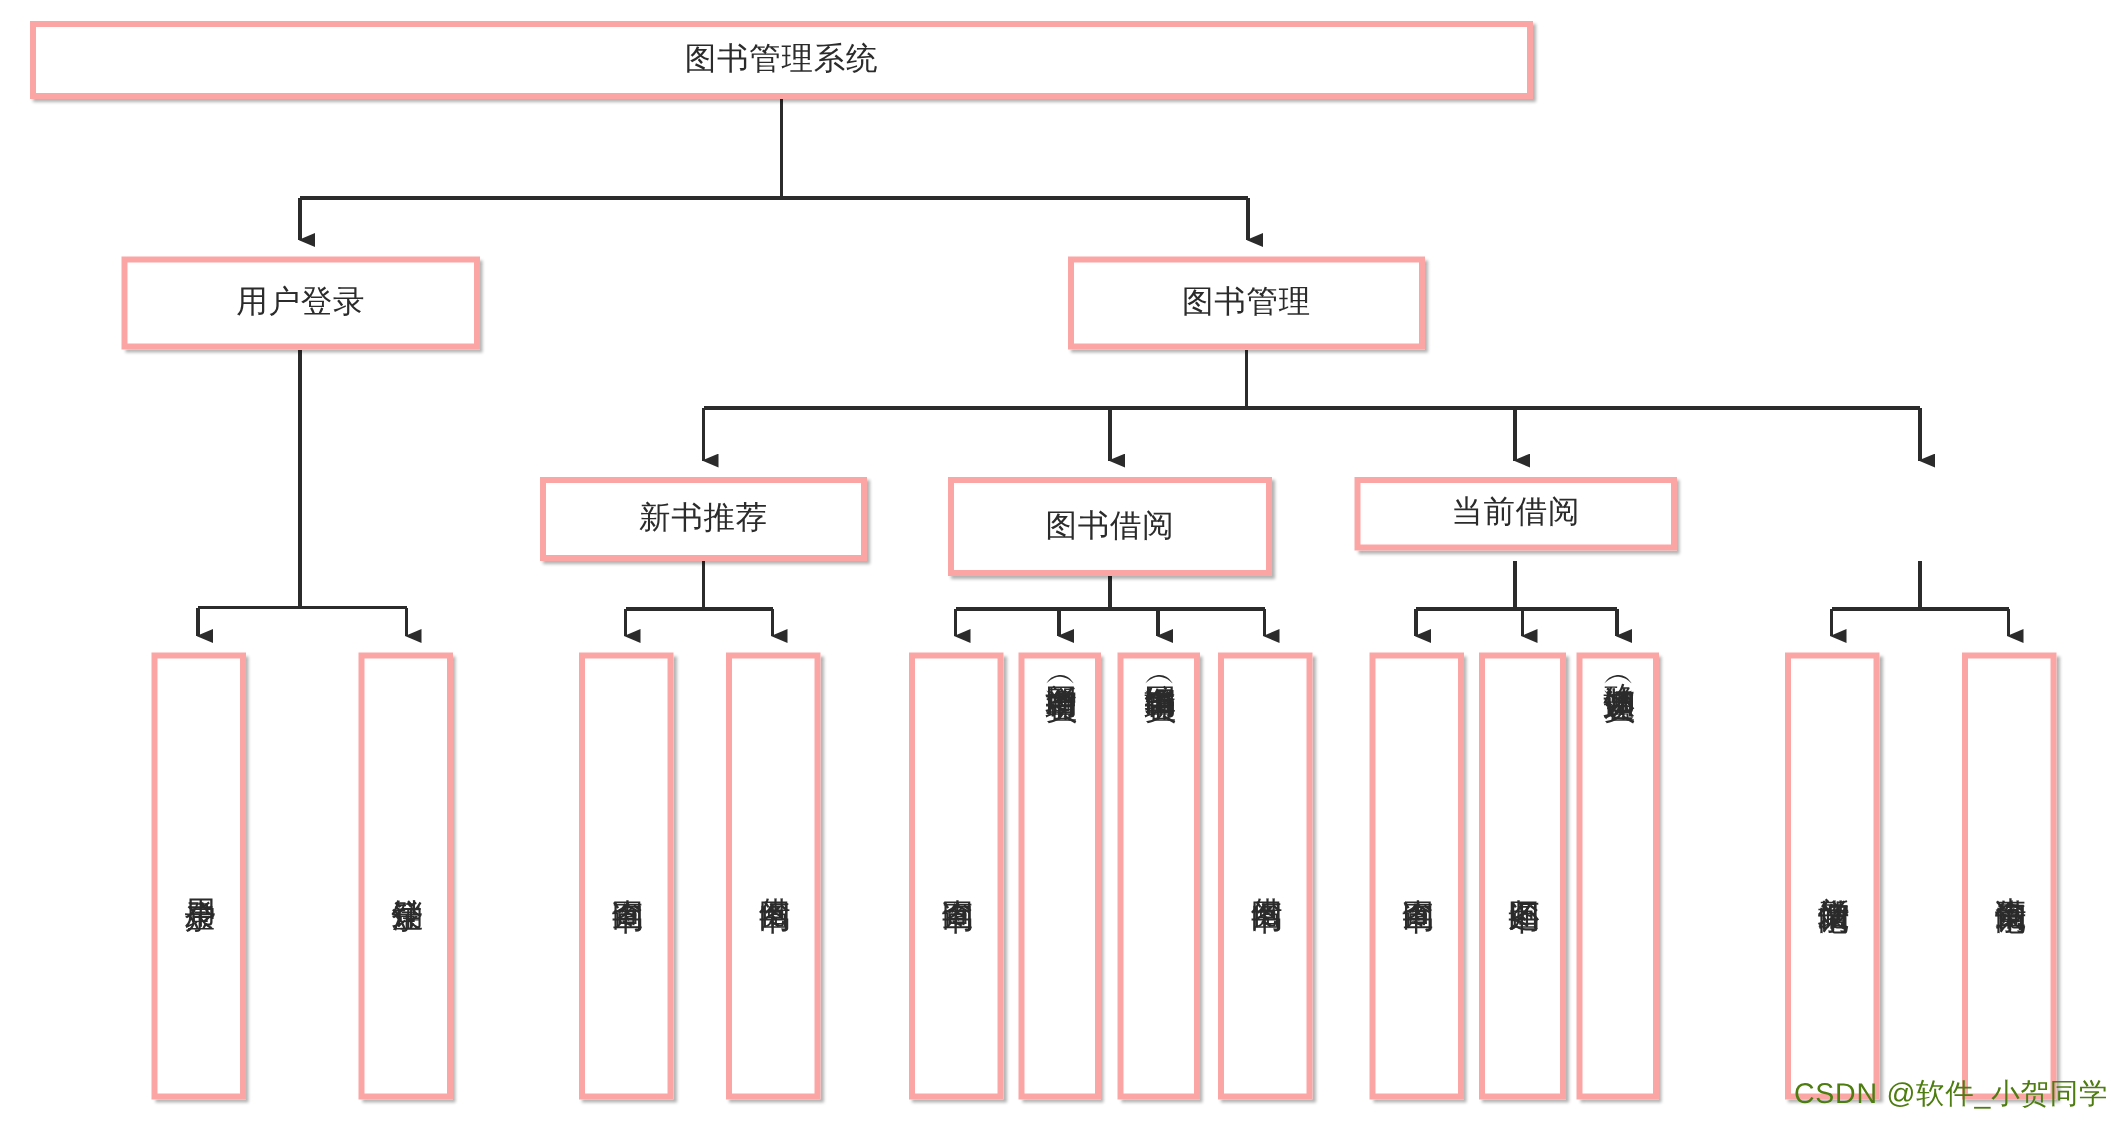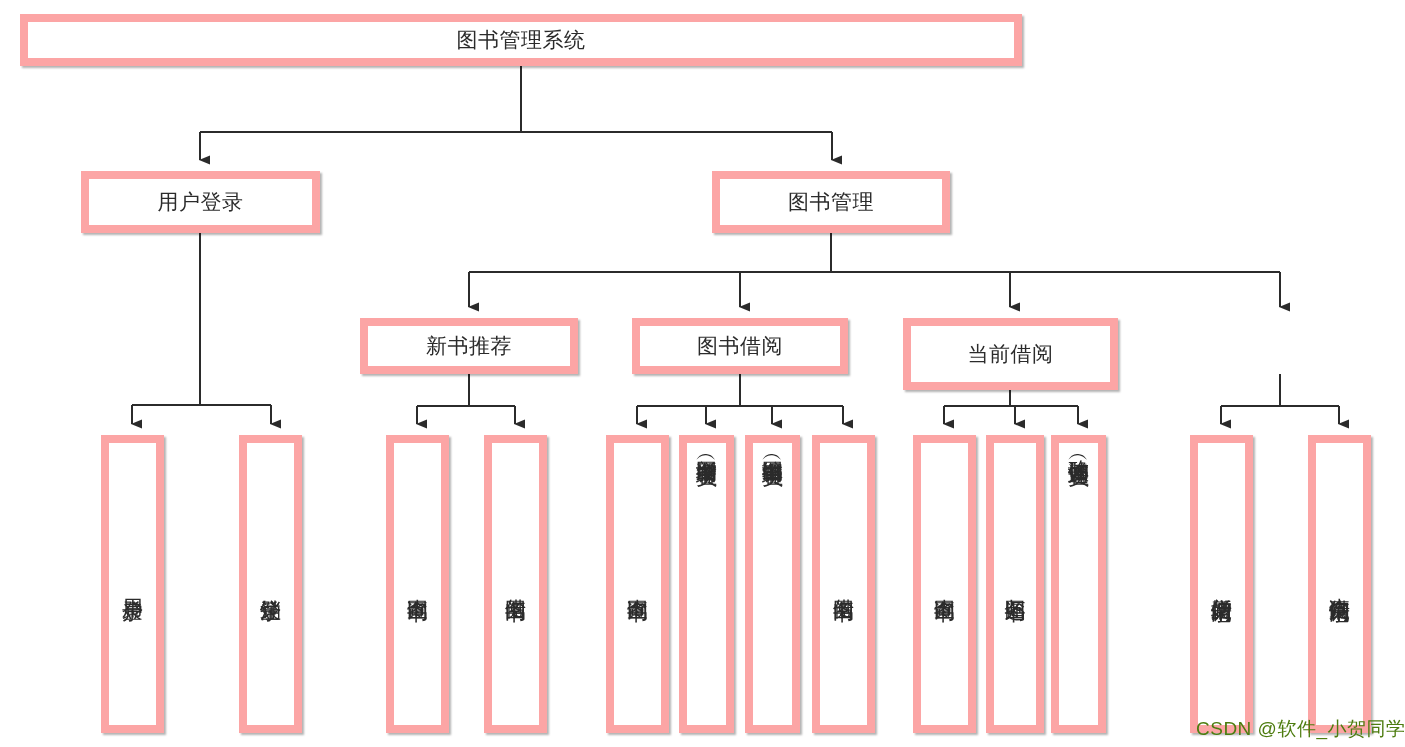--- a/index.html
+++ b/index.html
@@ -29,7 +29,7 @@
     position: absolute;
     box-sizing: border-box;
     background: #ffffff;
-    border: 8px solid #fca5a5;
+    border: 4px solid #fca5a5;
     box-shadow: 2px 2px 2px rgba(0,0,0,0.30);
     display: flex;
     align-items: center;

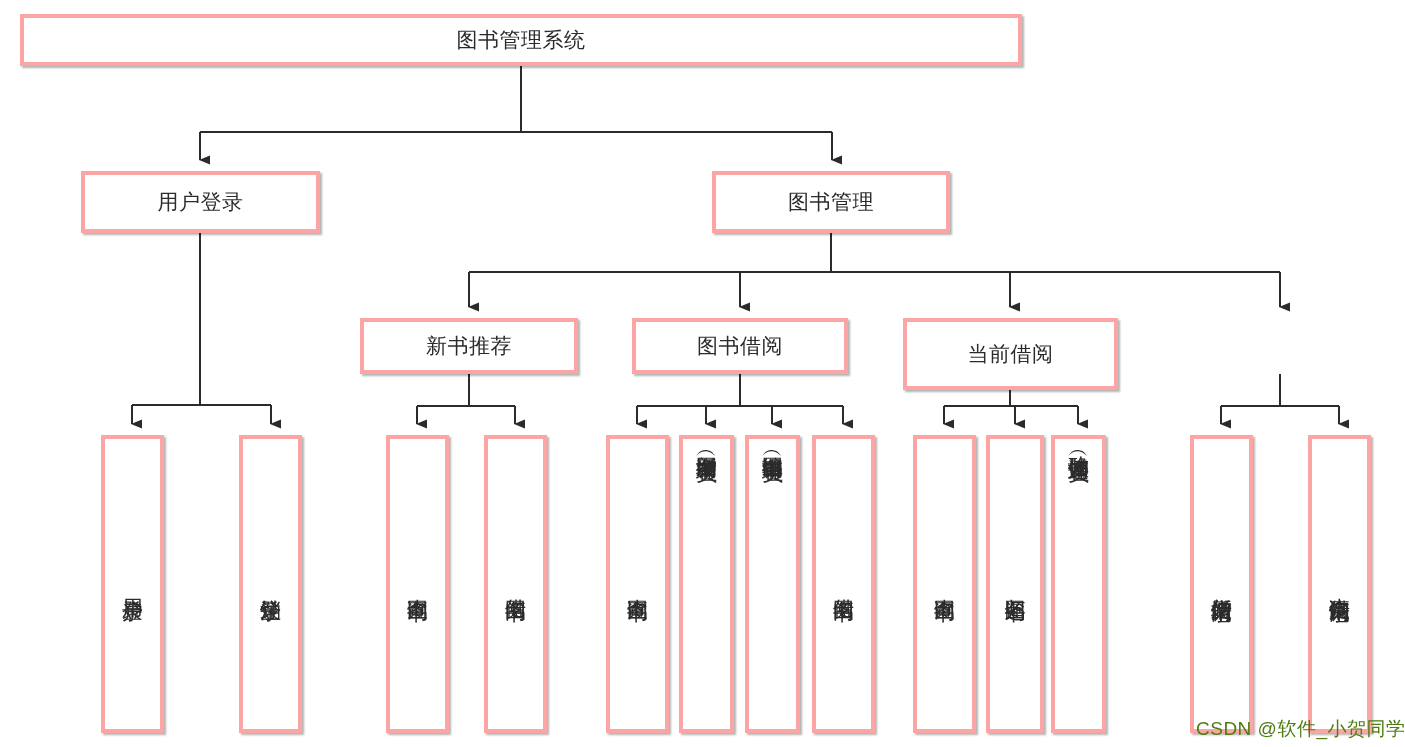--- a/index.html
+++ b/index.html
@@ -139,7 +139,7 @@
   <div class="node" style="left:712px; top:171px; width:238px; height:62px;">
     <span class="node-label">图书管理</span>
   </div>
-  <div class="node" style="left:632px; top:318px; width:216px; height:56px;">
+  <div class="node" style="left:632px; top:318px; width:216px; height:66px;">
     <span class="node-label">图书借阅</span>
   </div>
   <div class="node" style="left:903px; top:318px; width:215px; height:72px;">

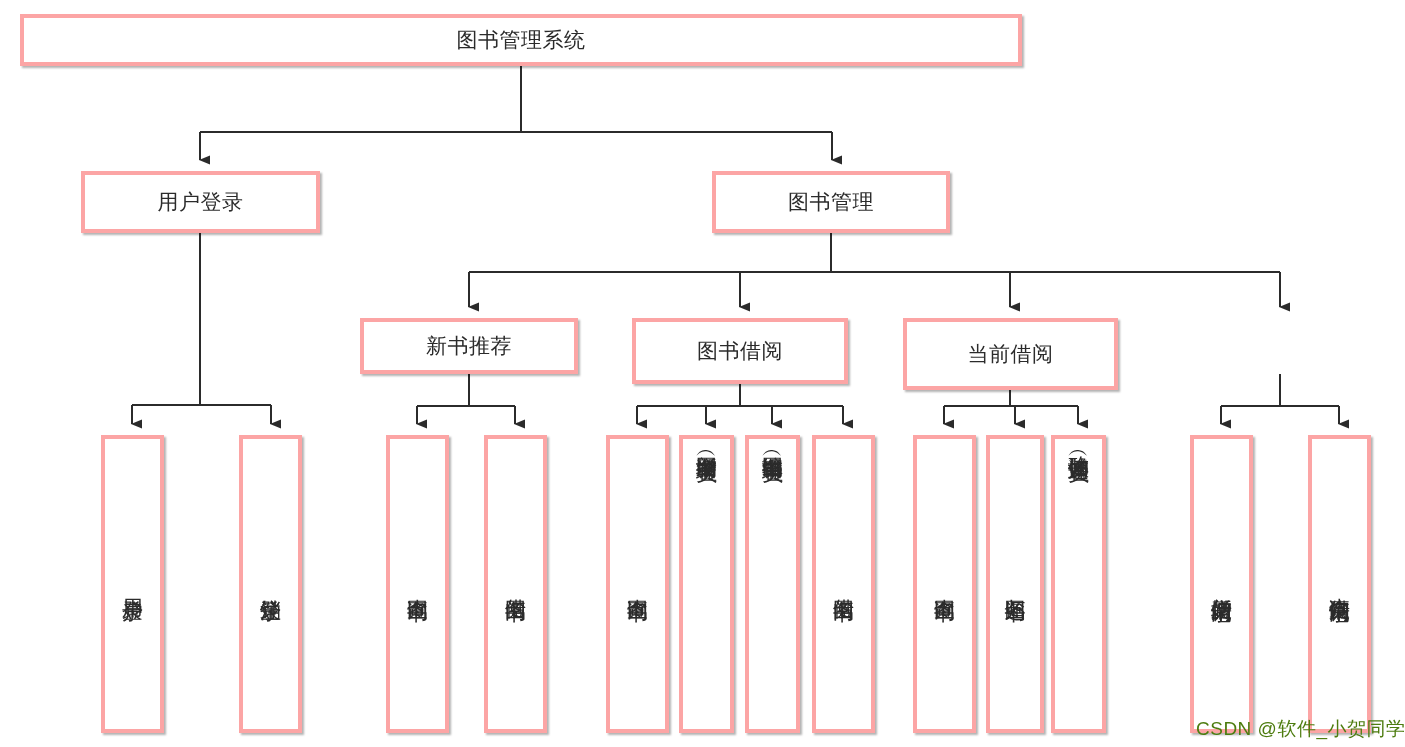--- a/index.html
+++ b/index.html
@@ -142,7 +142,7 @@
   <div class="node" style="left:632px; top:318px; width:216px; height:66px;">
     <span class="node-label">图书借阅</span>
   </div>
-  <div class="node" style="left:903px; top:318px; width:215px; height:72px;">
+  <div class="node" style="left:903px; top:318px; width:215px; height:49px;">
     <span class="node-label">当前借阅</span>
   </div>
 

